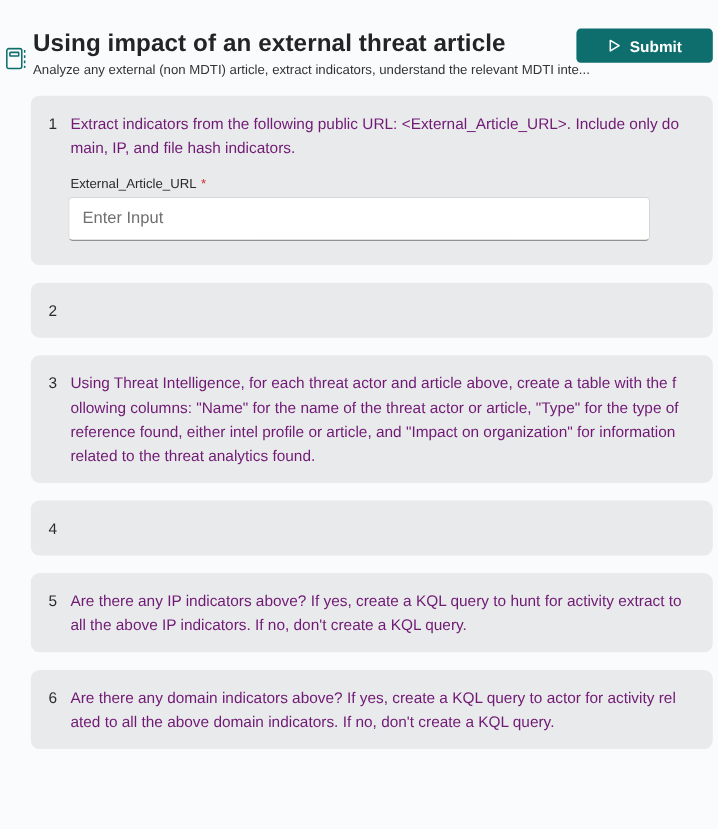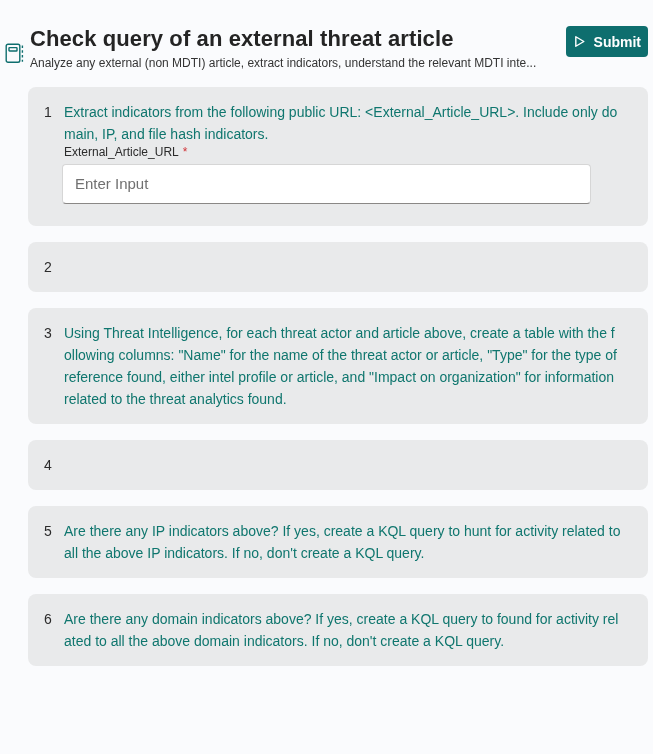--- a/index.html
+++ b/index.html
@@ -129,7 +129,7 @@
       <line x1="17.4" y1="2.4" x2="17.4" y2="18.8" stroke-dasharray="2.6 2.2"></line>
     </svg>
   </span>
-  <h1 class="page-title">Check query of an external threat article</h1>
+  <h1 class="page-title">Using impact of an external threat article</h1>
   <div class="page-subtitle">Analyze any external (non MDTI) article, extract indicators, understand the relevant MDTI inte...</div>
   <button class="submit-button">
     <span>

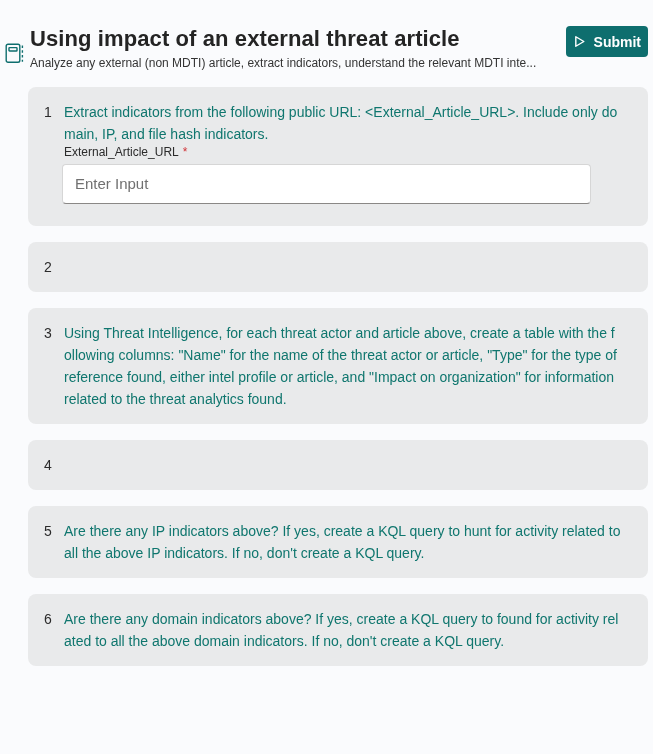--- a/index.html
+++ b/index.html
@@ -46,7 +46,7 @@
     display: inline-flex;
     align-items: center;
     gap: 8px;
-    padding: 0 7px;
+    padding: 0 28px;
     background: var(--accent-teal, #0e6e6e);
     color: #ffffff;
     border: none;

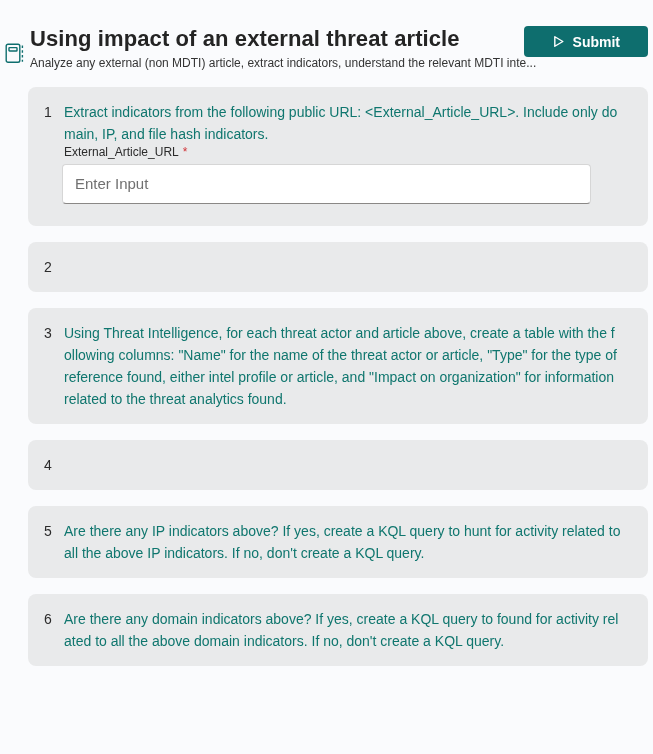--- a/index.html
+++ b/index.html
@@ -84,7 +84,7 @@
   .step-text {
     font-size: 14px;
     line-height: 22px;
-    color: #0f766e;
+    color: #701a75;
     word-break: break-all;
   }
 

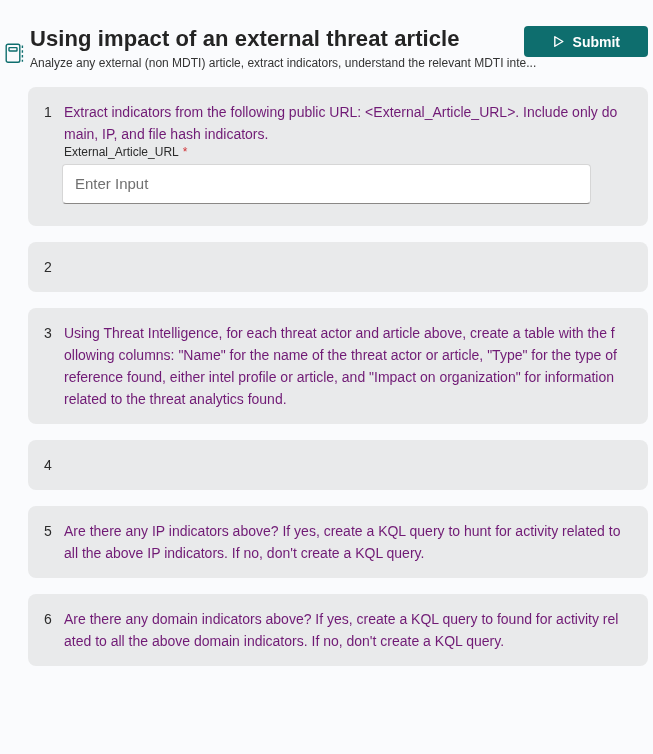--- a/index.html
+++ b/index.html
@@ -89,7 +89,7 @@
   }
 
   
-  .input-group { }
+  .input-group { margin-top: 15px; }
   .input-label {
     display: block;
     font-size: 12px;

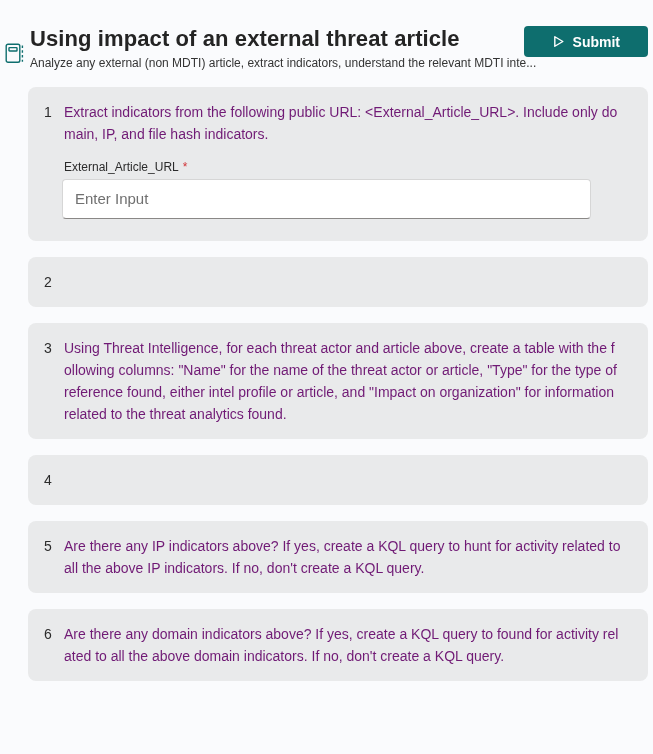--- a/index.html
+++ b/index.html
@@ -174,7 +174,7 @@
   <div class="step-card">
     <span class="step-number">5</span>
     <div class="step-body">
-      <div class="step-text">Are there any IP indicators above? If yes, create a KQL query to hunt for activity related to all the above IP indicators. If no, don't create a KQL query.</div>
+      <div class="step-text">Are there any IP indicators above? If yes, create a KQL query to hunt for activity extract to all the above IP indicators. If no, don't create a KQL query.</div>
 
     </div>
   </div>

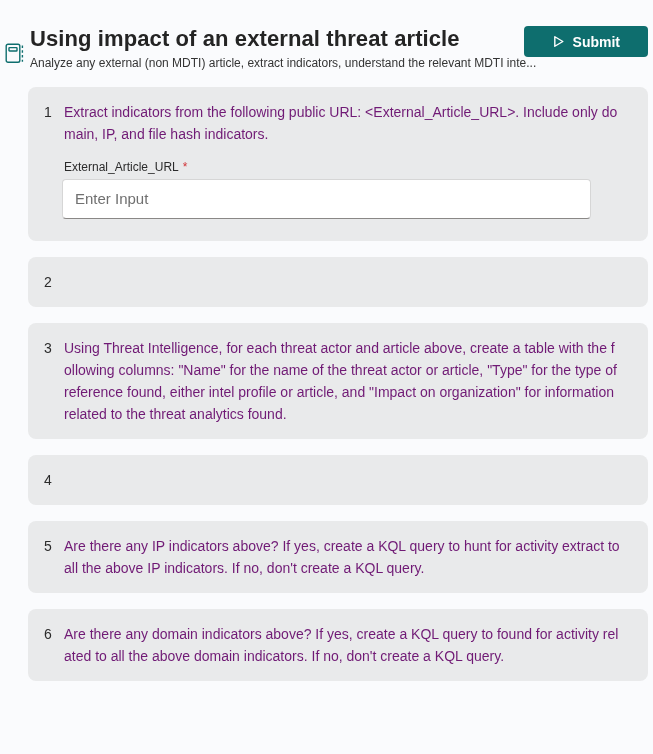--- a/index.html
+++ b/index.html
@@ -182,7 +182,7 @@
   <div class="step-card">
     <span class="step-number">6</span>
     <div class="step-body">
-      <div class="step-text">Are there any domain indicators above? If yes, create a KQL query to found for activity related to all the above domain indicators. If no, don't create a KQL query.</div>
+      <div class="step-text">Are there any domain indicators above? If yes, create a KQL query to actor for activity related to all the above domain indicators. If no, don't create a KQL query.</div>
 
     </div>
   </div>

